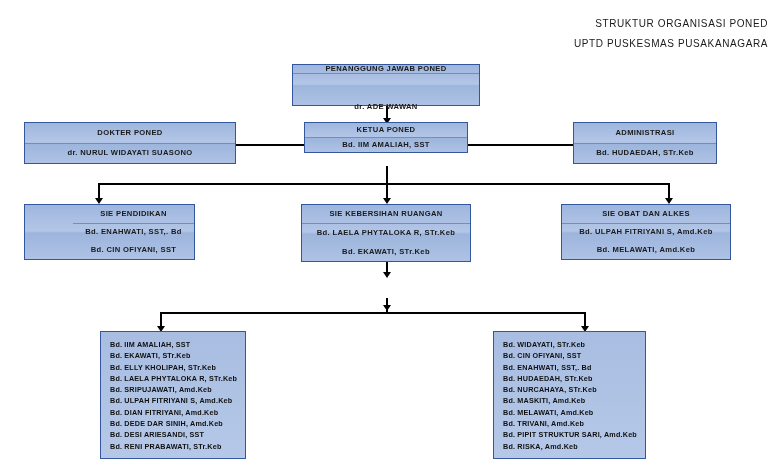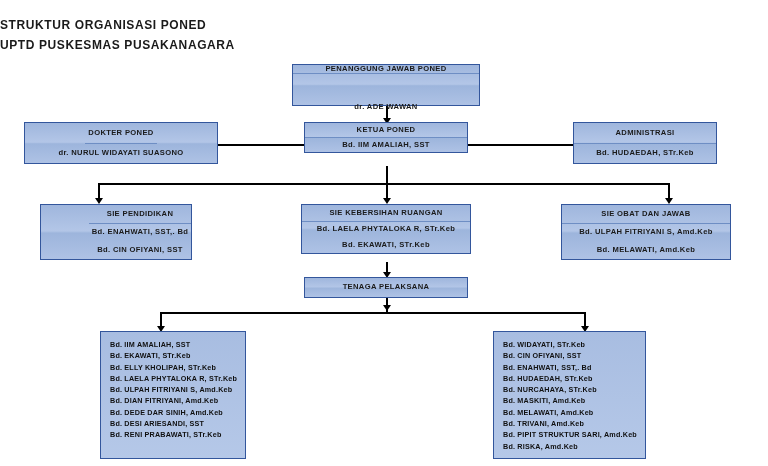--- a/index.html
+++ b/index.html
@@ -13,8 +13,8 @@
 
   
   .title-line{
-    position:absolute;width:100%;text-align:left;
-    font-size:12px;font-weight:700;letter-spacing:.6px;color:#1a1a1a;
+    position:absolute;width:100%;text-align:right;
+    font-size:10px;font-weight:400;letter-spacing:.6px;color:#1a1a1a;
   }
   #title-1{top:18px;}
   #title-2{top:38px;}

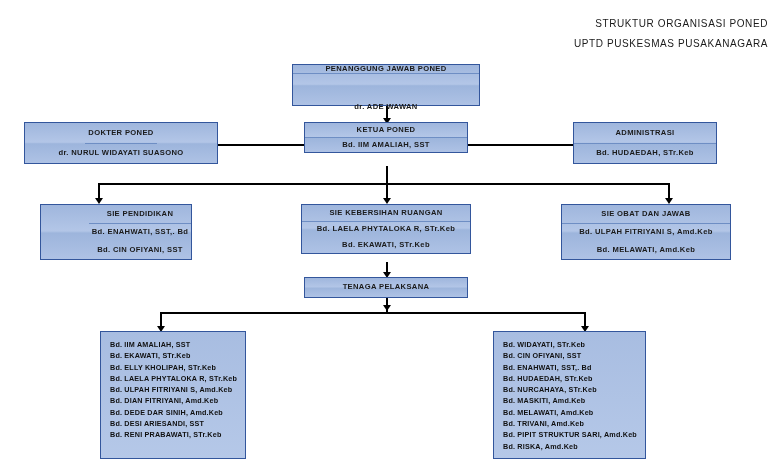--- a/index.html
+++ b/index.html
@@ -103,7 +103,7 @@
     <div class="row sub">dr. ADE WAWAN</div>
   </div>
 
-  <div class="node" style="left:24px;top:122px;width:194px;height:42px;align-items:center;">
+  <div class="node" style="left:24px;top:122px;width:212px;height:42px;">
     <div class="row head">DOKTER PONED</div>
     <div class="row sub">dr. NURUL WIDAYATI SUASONO</div>
   </div>

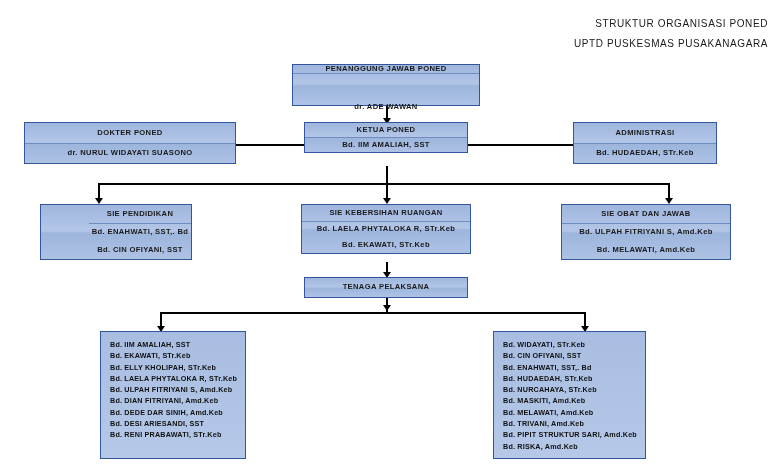--- a/index.html
+++ b/index.html
@@ -118,7 +118,7 @@
     <div class="row sub">Bd. HUDAEDAH, STr.Keb</div>
   </div>
 
-  <div class="node" style="left:40px;top:204px;width:152px;height:56px;padding-left:48px;">
+  <div class="node" style="left:24px;top:204px;width:171px;height:56px;padding-left:48px;">
     <div class="row head">SIE PENDIDIKAN</div>
     <div class="row sub">Bd. ENAHWATI, SST,. Bd</div>
     <div class="row sub">Bd. CIN OFIYANI, SST</div>

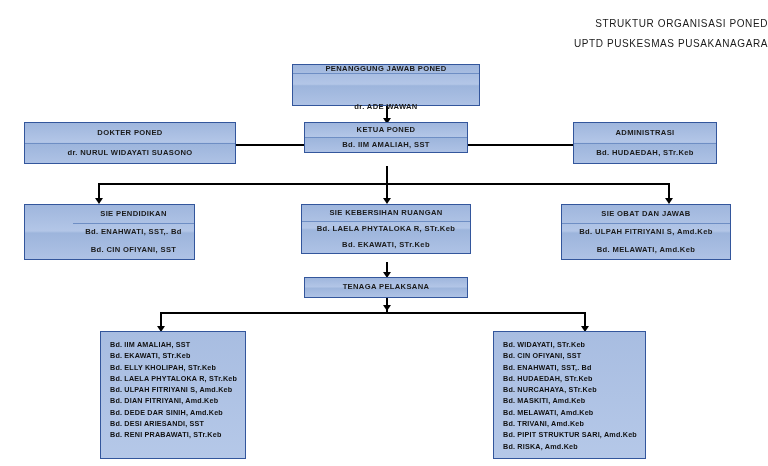--- a/index.html
+++ b/index.html
@@ -124,7 +124,7 @@
     <div class="row sub">Bd. CIN OFIYANI, SST</div>
   </div>
 
-  <div class="node" style="left:301px;top:204px;width:170px;height:50px;">
+  <div class="node" style="left:301px;top:204px;width:170px;height:58px;">
     <div class="row head">SIE KEBERSIHAN RUANGAN</div>
     <div class="row sub">Bd. LAELA PHYTALOKA R, STr.Keb</div>
     <div class="row sub">Bd. EKAWATI, STr.Keb</div>

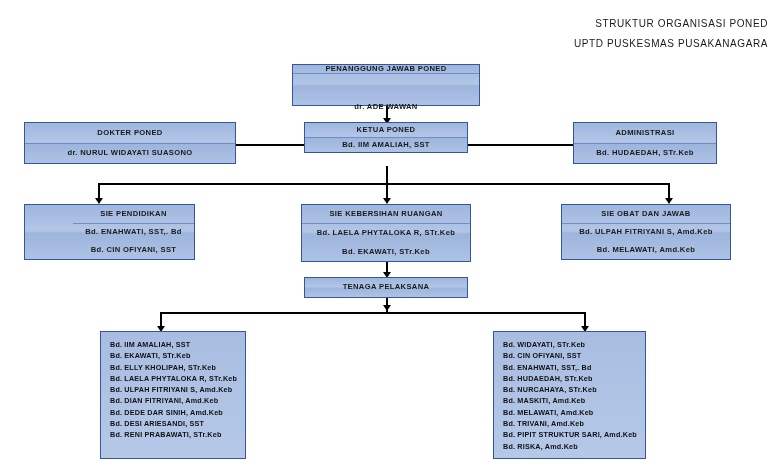--- a/index.html
+++ b/index.html
@@ -131,7 +131,7 @@
   </div>
 
   <div class="node" style="left:561px;top:204px;width:170px;height:56px;">
-    <div class="row head">SIE OBAT DAN JAWAB</div>
+    <div class="row head">SIE OBAT DAN ALKES</div>
     <div class="row sub">Bd. ULPAH FITRIYANI S, Amd.Keb</div>
     <div class="row sub">Bd. MELAWATI, Amd.Keb</div>
   </div>

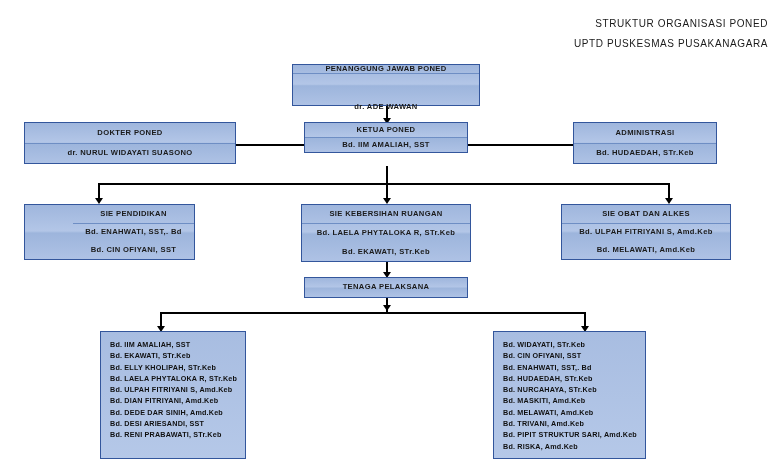--- a/index.html
+++ b/index.html
@@ -136,9 +136,6 @@
     <div class="row sub">Bd. MELAWATI, Amd.Keb</div>
   </div>
 
-  <div class="node" style="left:304px;top:277px;width:164px;height:21px;">
-    <div class="row">TENAGA PELAKSANA</div>
-  </div>
 
   <div class="listbox" id="staff-left" style="left:100px;top:331px;width:146px;height:128px;">
       <div class="li">Bd. IIM AMALIAH, SST</div>

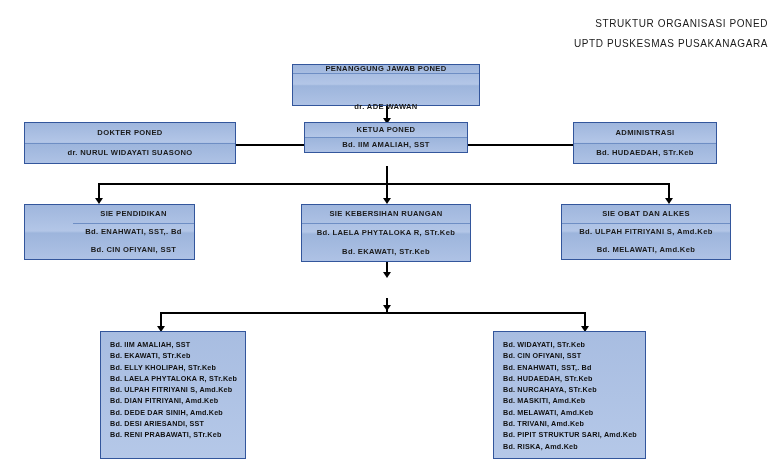--- a/index.html
+++ b/index.html
@@ -142,6 +142,7 @@
       <div class="li">Bd. EKAWATI, STr.Keb</div>
       <div class="li">Bd. ELLY KHOLIPAH, STr.Keb</div>
       <div class="li">Bd. LAELA PHYTALOKA R, STr.Keb</div>
+      <div class="li">Bd. SRIPUJAWATI, Amd.Keb</div>
       <div class="li">Bd. ULPAH FITRIYANI S, Amd.Keb</div>
       <div class="li">Bd. DIAN FITRIYANI, Amd.Keb</div>
       <div class="li">Bd. DEDE DAR SINIH, Amd.Keb</div>

